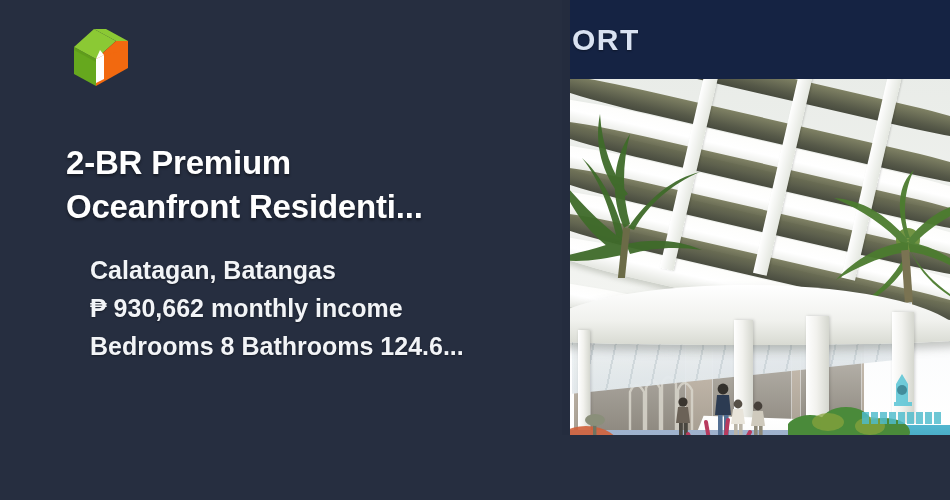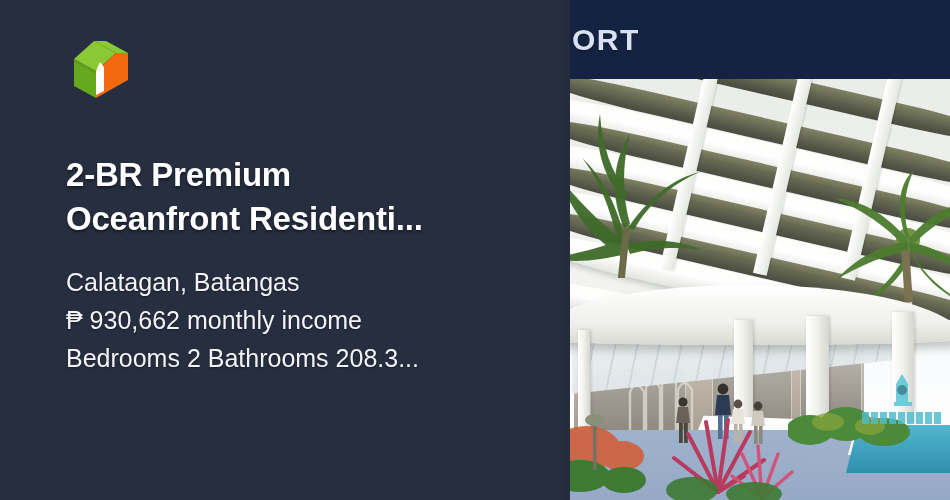--- a/index.html
+++ b/index.html
@@ -78,7 +78,7 @@
   .photo {
     position: relative;
     width: 388px;
-    height: 500px;
+    height: 435px;
     flex: 0 0 388px;
     overflow: hidden;
     background: #15803d;

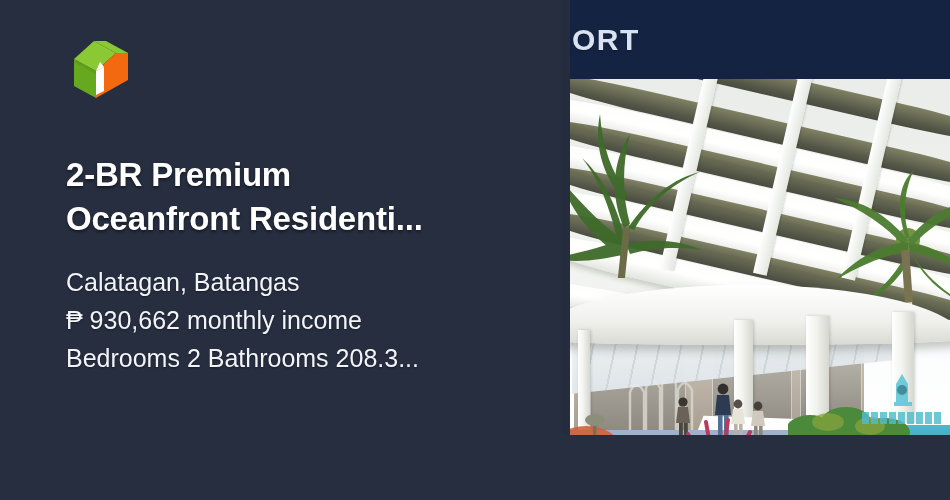--- a/index.html
+++ b/index.html
@@ -28,7 +28,7 @@
     flex: 0 0 562px;
     background: #262e40;
     box-sizing: border-box;
-    padding: 37px 24px 26px 66px;
+    padding: 25px 24px 26px 66px;
     display: flex;
     flex-direction: column;
     overflow: hidden;

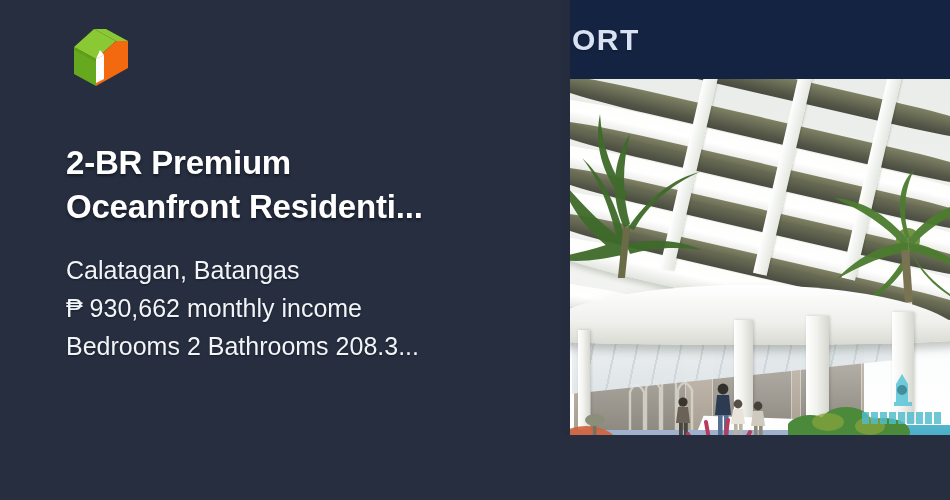--- a/index.html
+++ b/index.html
@@ -69,9 +69,10 @@
     color: #f2f4f7;
     font-size: 25px;
     line-height: 1.52;
-    font-weight: normal;
+    font-weight: bold;
     text-shadow: 0 1px 2px rgba(0,0,0,0.4);
     white-space: nowrap;
+    margin-left: 24px;
   }
 
   

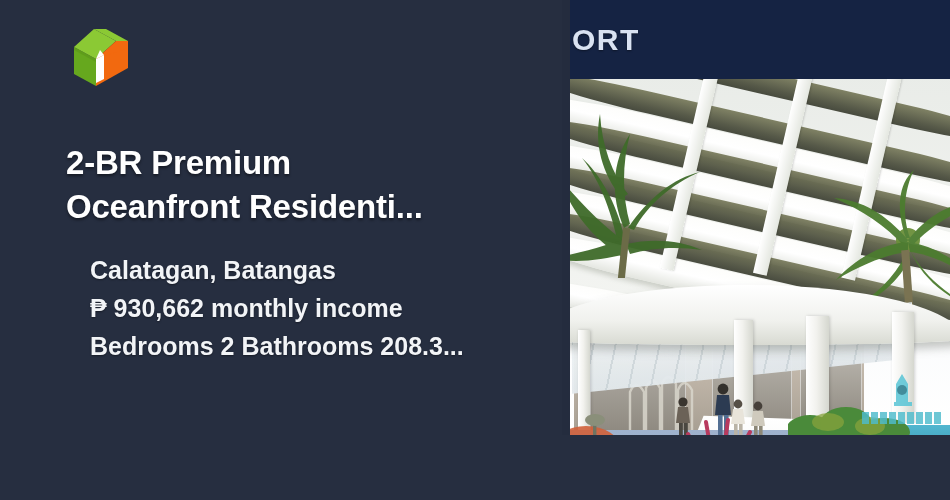--- a/index.html
+++ b/index.html
@@ -301,7 +301,7 @@
     <ul class="details">
       <li class="detail-line">Calatagan, Batangas</li>
       <li class="detail-line">₱ 930,662 monthly income</li>
-      <li class="detail-line">Bedrooms 2 Bathrooms 208.3...</li>
+      <li class="detail-line">Bedrooms 8 Bathrooms 124.6...</li>
     </ul>
   </div>
 

